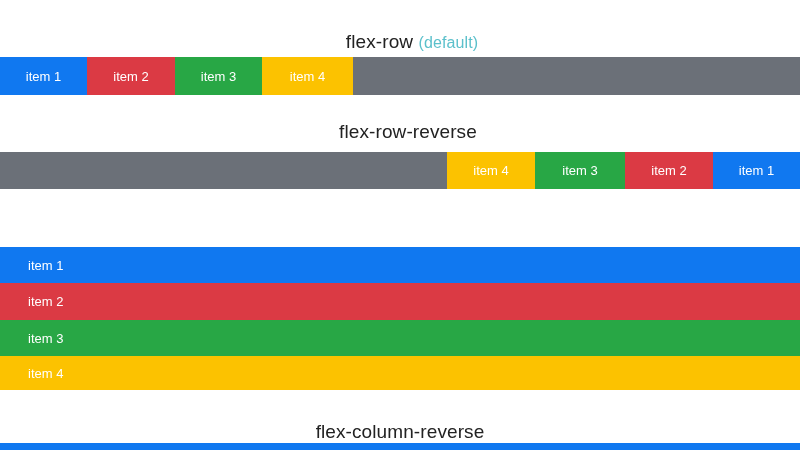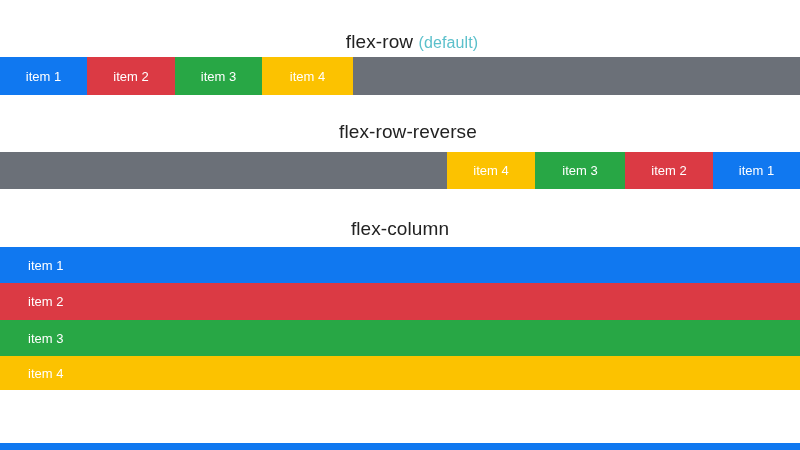--- a/index.html
+++ b/index.html
@@ -131,10 +131,6 @@
     </div>
   </div>
 
-  <div id="sec-col-title" class="section-title">
-    <span>flex-column</span>
-    <span class="title-note"></span>
-  </div>
   <div id="band-col" class="demo-col" style="background: rgb(107, 112, 120);">
     <div class="flex-item left" style="background: rgb(16, 120, 240); color: rgb(255, 255, 255); height: 36px; flex: 0 0 36px; width: 100%;">
       <span>item 1</span>

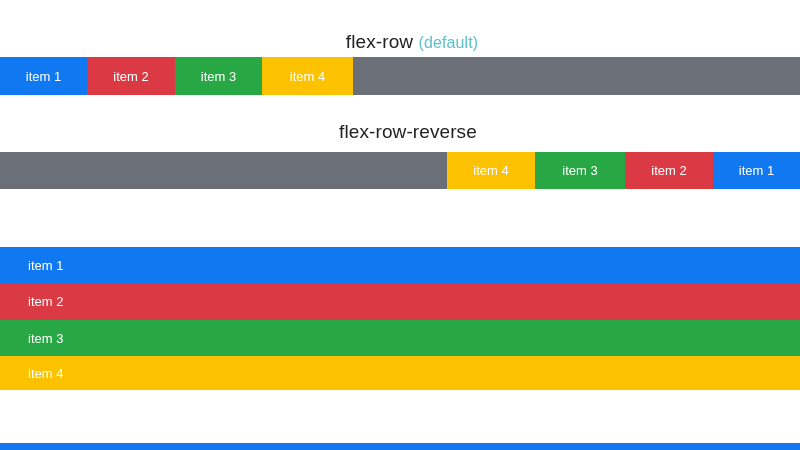--- a/index.html
+++ b/index.html
@@ -146,6 +146,10 @@
     </div>
   </div>
 
+  <div id="sec-colrev-title" class="section-title">
+    <span>flex-column-reverse</span>
+    <span class="title-note"></span>
+  </div>
   <div id="band-colrev" class="demo-col reverse" style="background: rgb(107, 112, 120);">
     <div class="flex-item left" style="background: rgb(16, 120, 240); color: rgb(255, 255, 255); height: 36px; flex: 0 0 36px; width: 100%;">
       <span>item 1</span>

